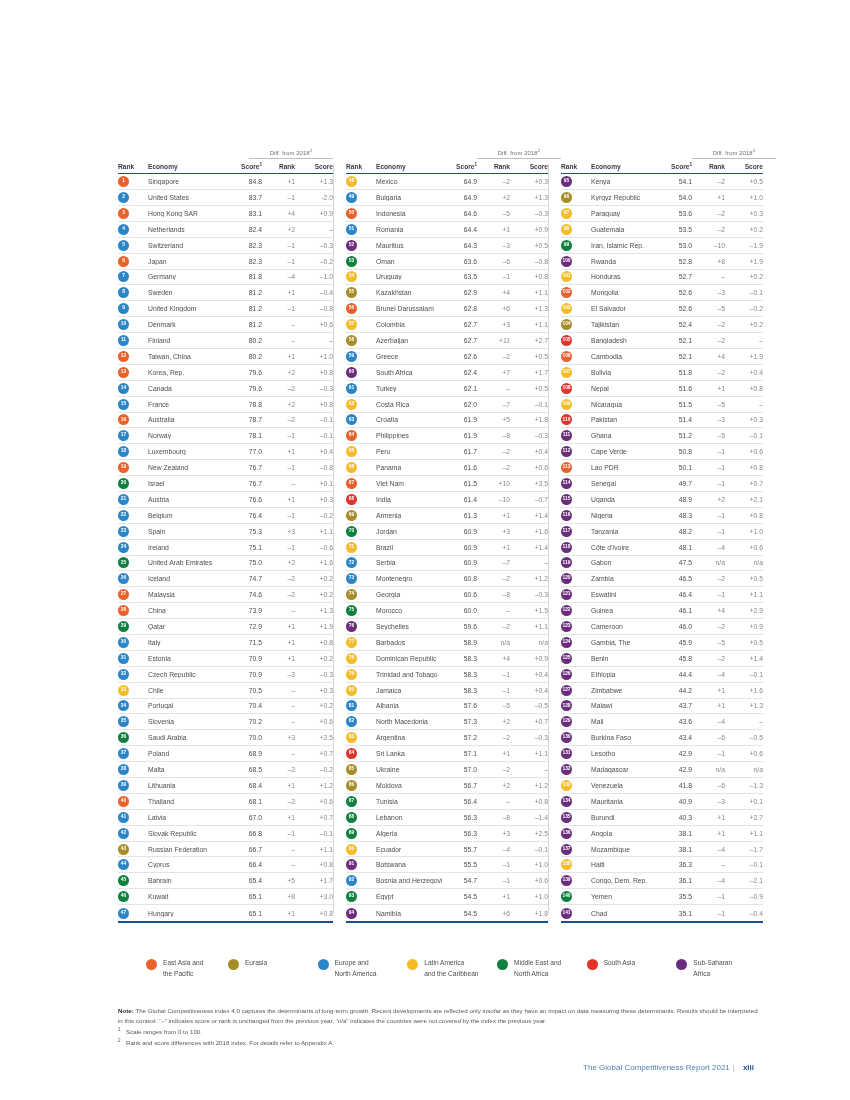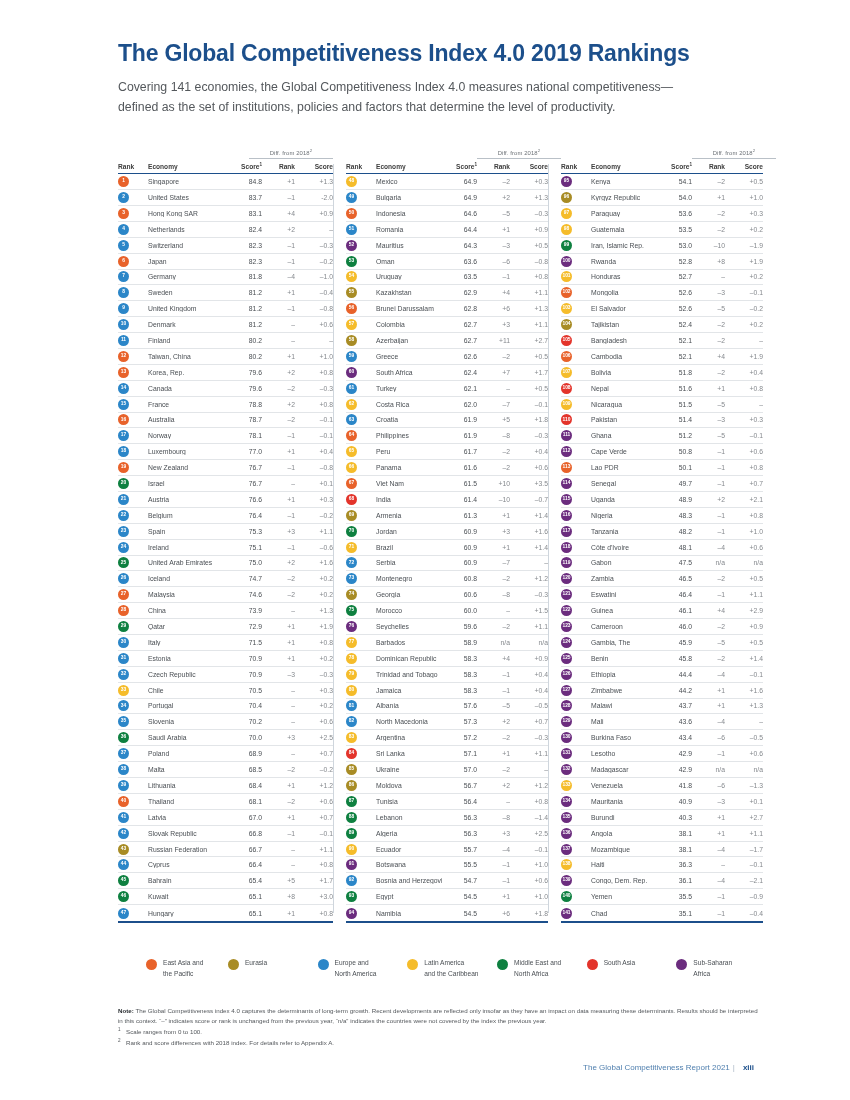--- a/index.html
+++ b/index.html
@@ -107,7 +107,6 @@
 
 <div class="page">
 
-  <div class="title">The Global Competitiveness Index 4.0 2019 Rankings</div>
   <div class="intro">Covering 141 economies, the Global Competitiveness Index 4.0 measures national competitiveness—defined as the set of institutions, policies and factors that determine the level of productivity.</div>
 
   <div class="cols" id="cols">

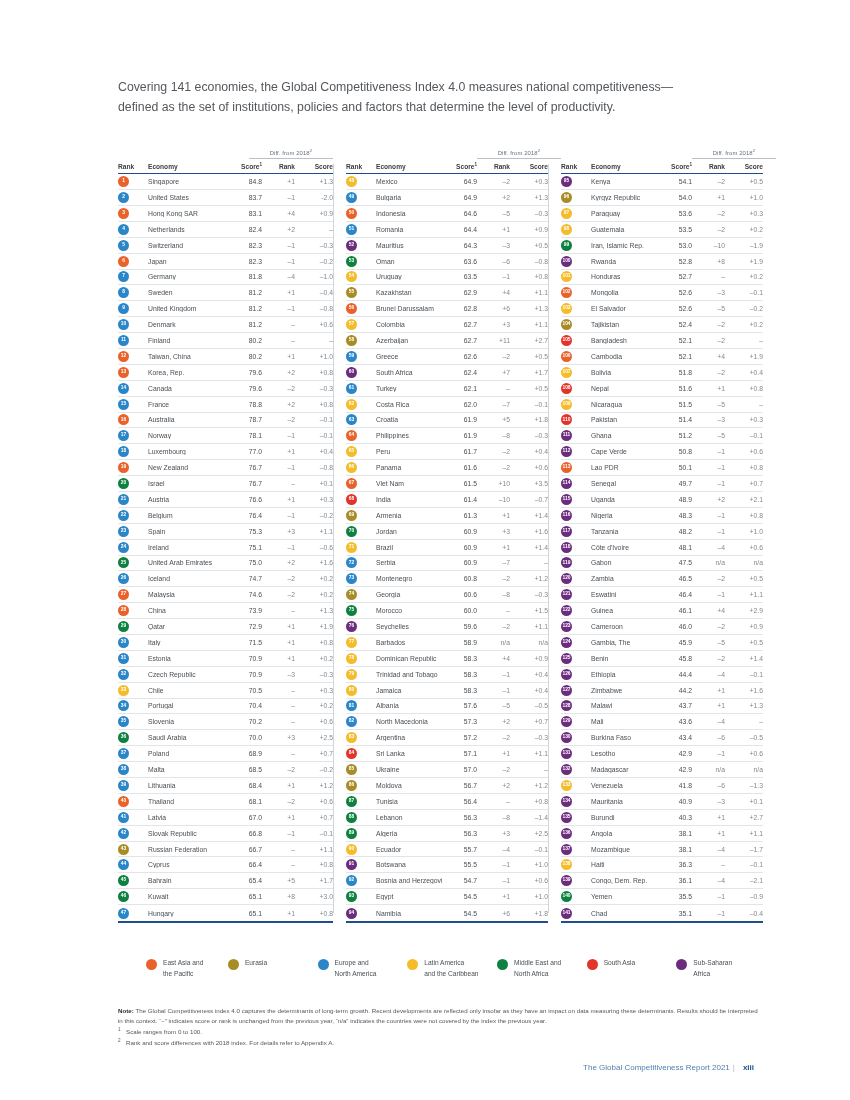--- a/index.html
+++ b/index.html
@@ -107,7 +107,6 @@
 
 <div class="page">
 
-  <div class="intro">Covering 141 economies, the Global Competitiveness Index 4.0 measures national competitiveness—defined as the set of institutions, policies and factors that determine the level of productivity.</div>
 
   <div class="cols" id="cols">
       <div class="col">

